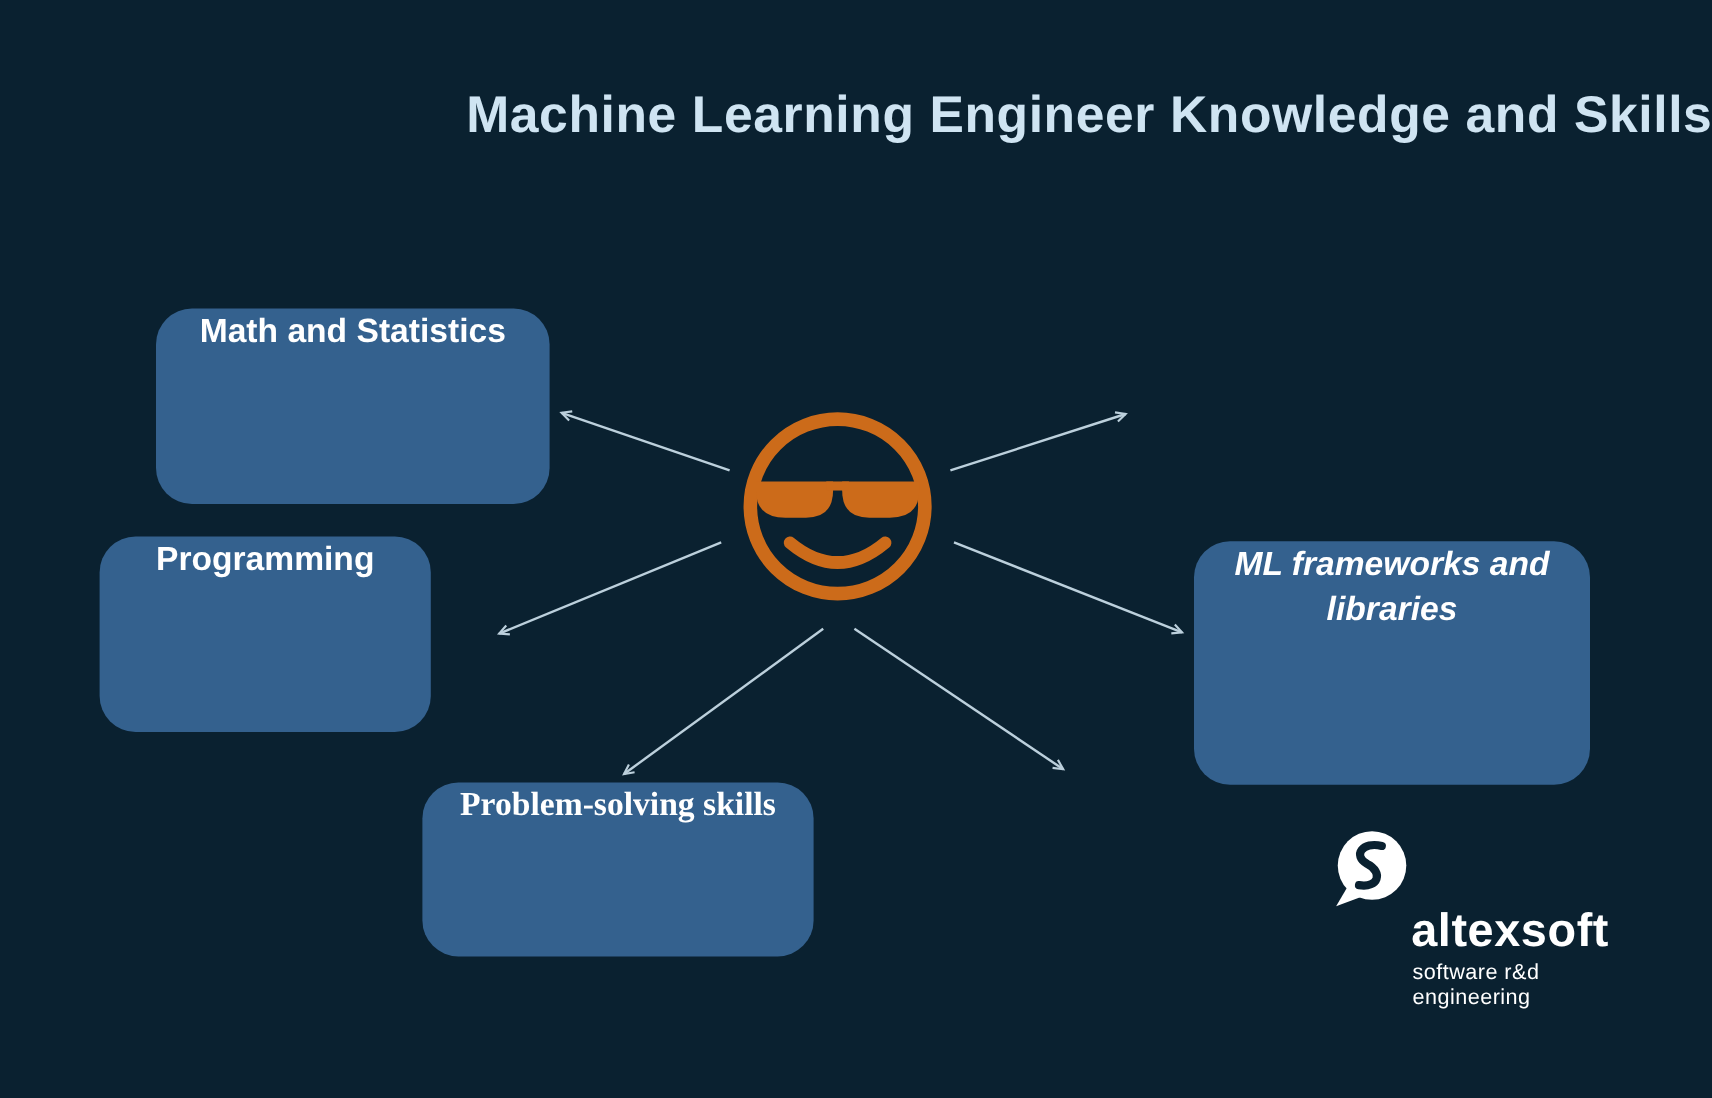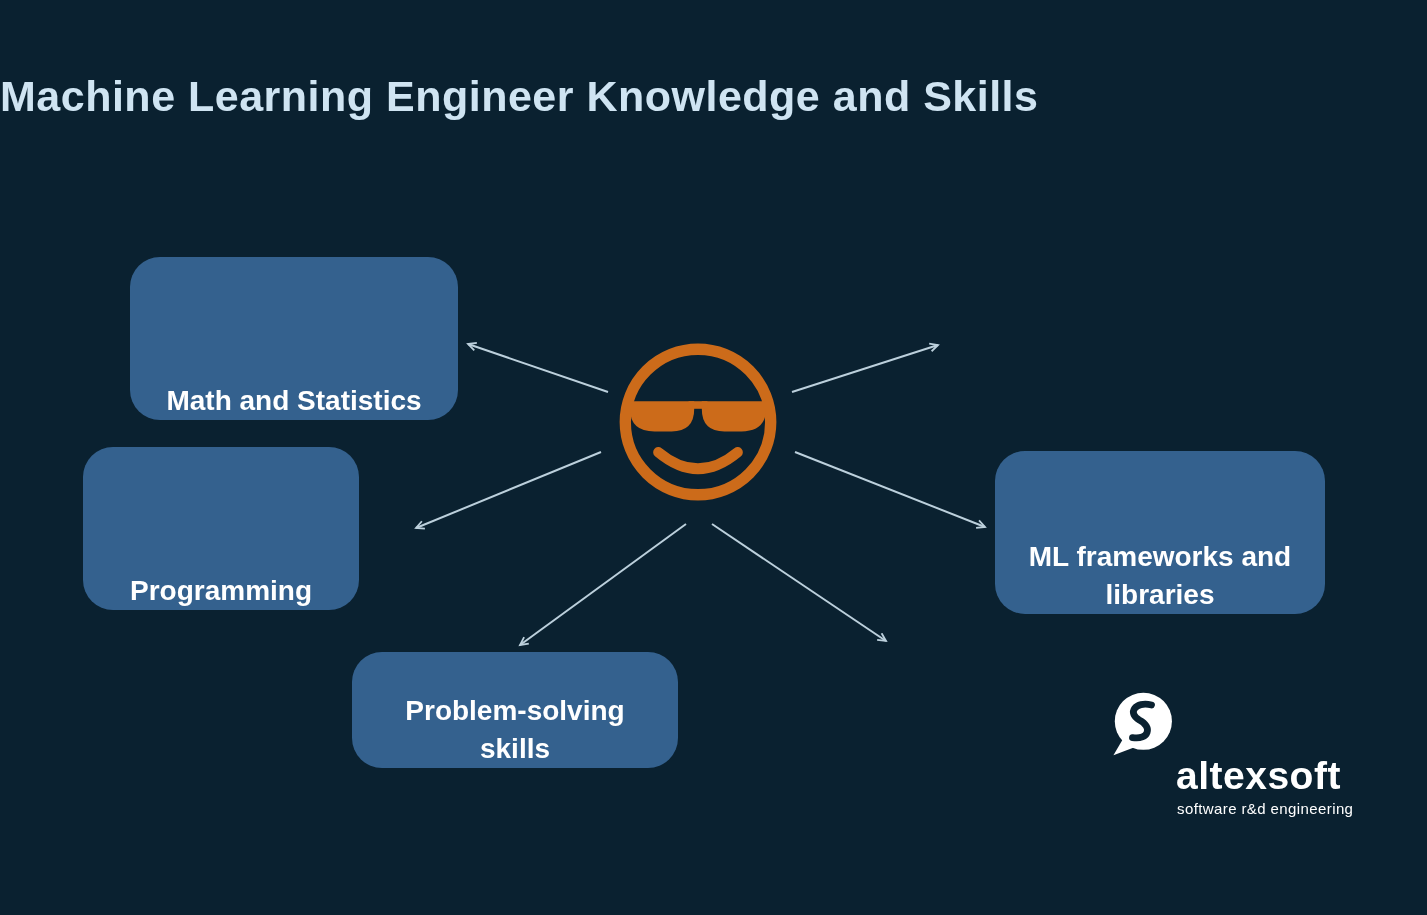--- a/index.html
+++ b/index.html
@@ -21,7 +21,7 @@
     left: 0;
     width: 1427px;
     margin: 0;
-    text-align: left;
+    text-align: right;
     color: #cfe4f2;
     font-size: 43px;
     font-weight: 600;

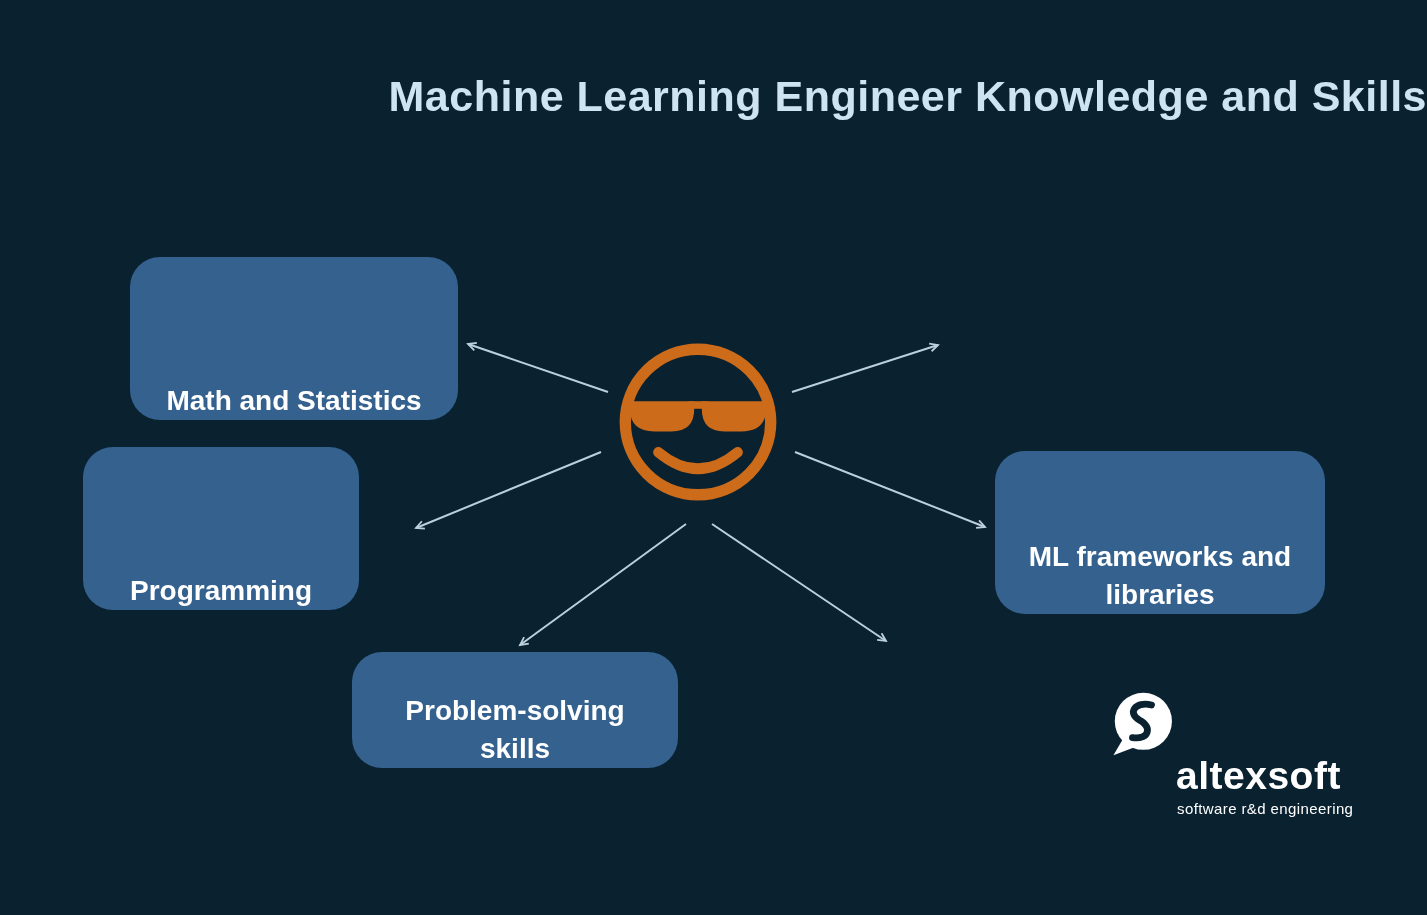--- a/index.html
+++ b/index.html
@@ -40,7 +40,7 @@
     background: #34618e;
     border-radius: 30px;
     display: flex;
-    align-items: flex-end;
+    align-items: flex-start;
     justify-content: center;
     text-align: center;
     color: #ffffff;

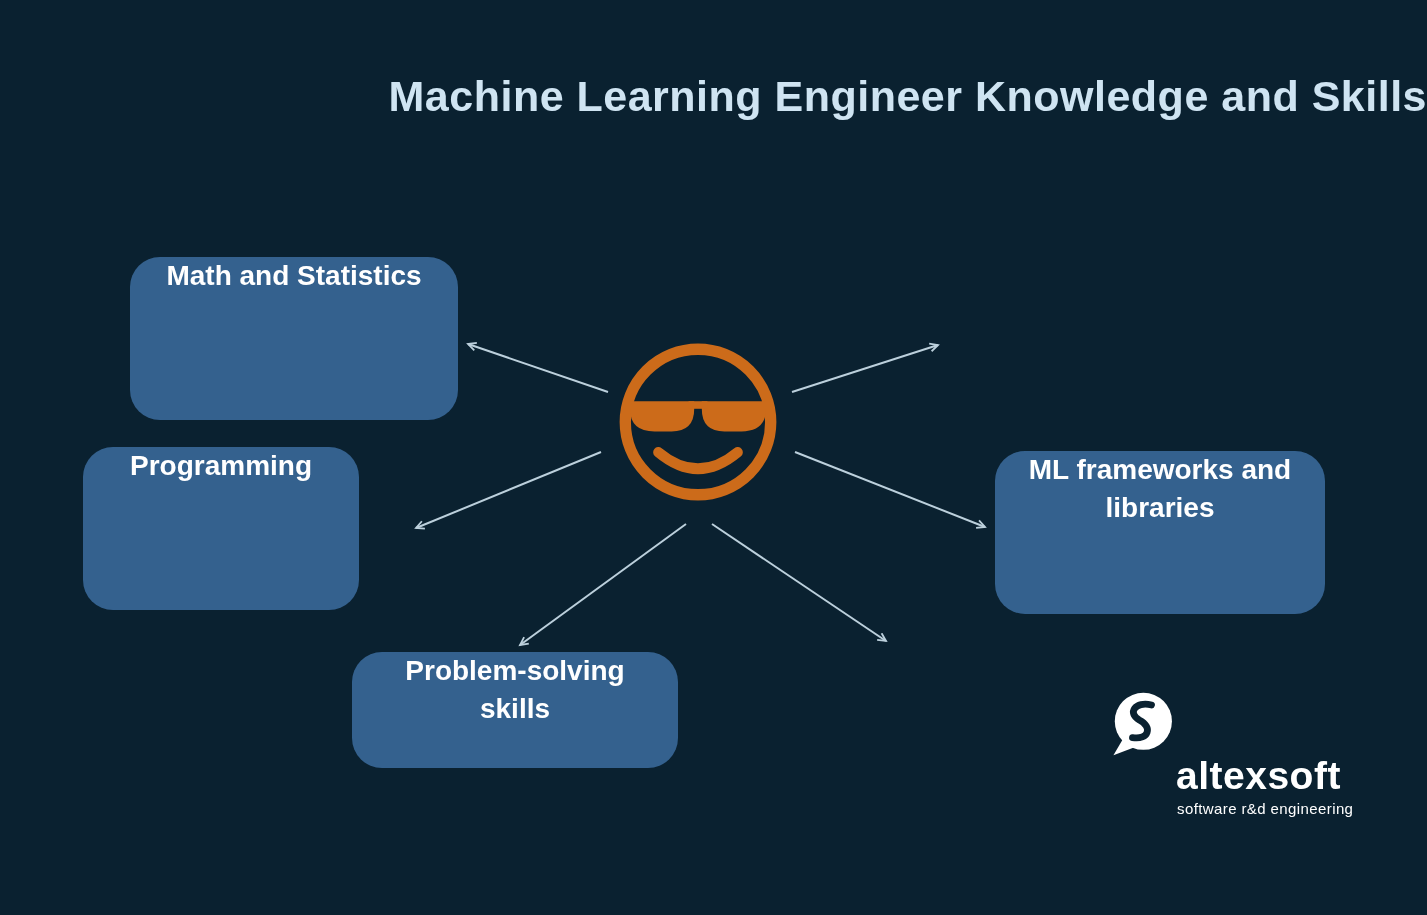--- a/index.html
+++ b/index.html
@@ -53,7 +53,7 @@
   .node-math          { left: 130px; top: 257px; width: 328px; height: 163px; }
   .node-programming   { left:  83px; top: 447px; width: 276px; height: 163px; }
   .node-data          { left: 947px; top: 261px; width: 328px; height: 163px; }
-  .node-ml            { left: 995px; top: 451px; width: 330px; height: 163px; }
+  .node-ml            { left: 995px; top: 451px; width: 330px; height: 203px; font-style: italic; }
   .node-problem       { left: 352px; top: 652px; width: 326px; height: 116px; }
   .node-communication { left: 727px; top: 651px; width: 328px; height: 163px; }
 

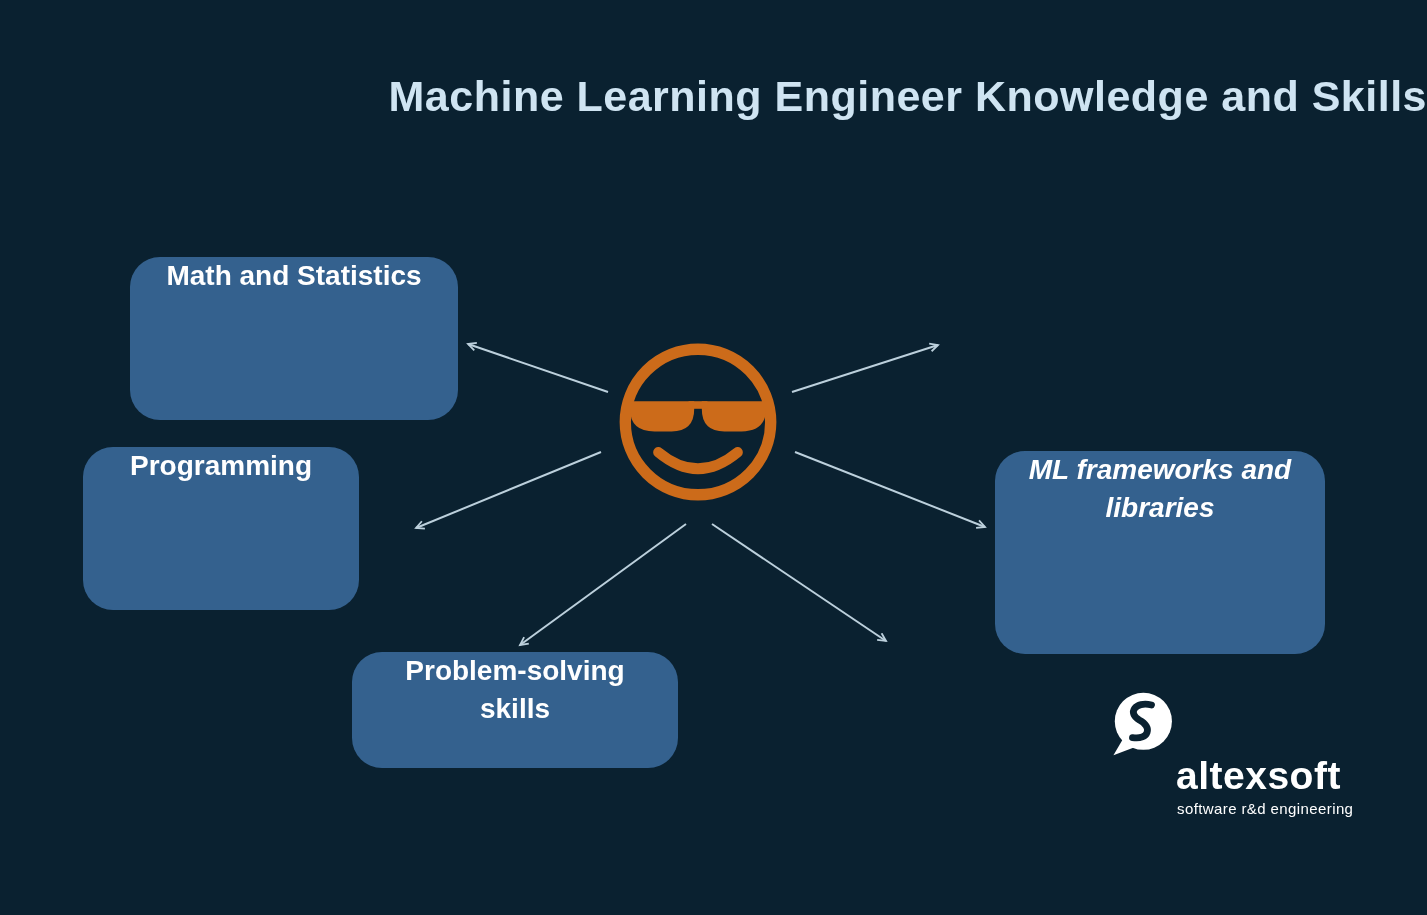--- a/index.html
+++ b/index.html
@@ -54,7 +54,7 @@
   .node-programming   { left:  83px; top: 447px; width: 276px; height: 163px; }
   .node-data          { left: 947px; top: 261px; width: 328px; height: 163px; }
   .node-ml            { left: 995px; top: 451px; width: 330px; height: 203px; font-style: italic; }
-  .node-problem       { left: 352px; top: 652px; width: 326px; height: 116px; }
+  .node-problem       { left: 352px; top: 652px; width: 326px; height: 145px; font-family: Liberation Serif, serif; }
   .node-communication { left: 727px; top: 651px; width: 328px; height: 163px; }
 
   .smiley {

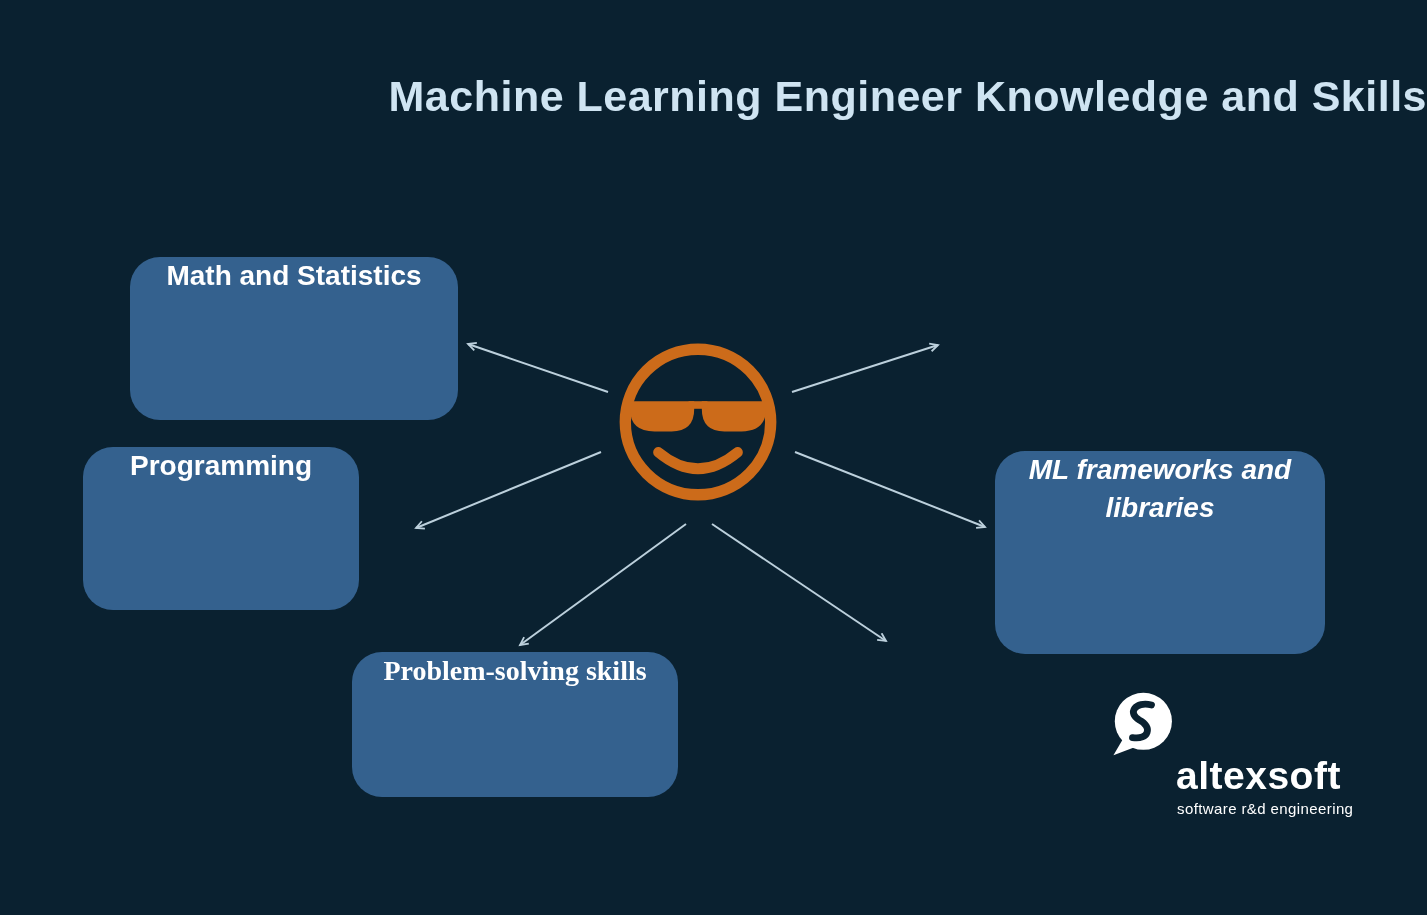--- a/index.html
+++ b/index.html
@@ -93,7 +93,7 @@
     left: 69px;
     top: 110px;
     color: #ffffff;
-    font-size: 15px;
+    font-size: 18px;
     font-weight: 400;
     letter-spacing: 0.4px;
   }

